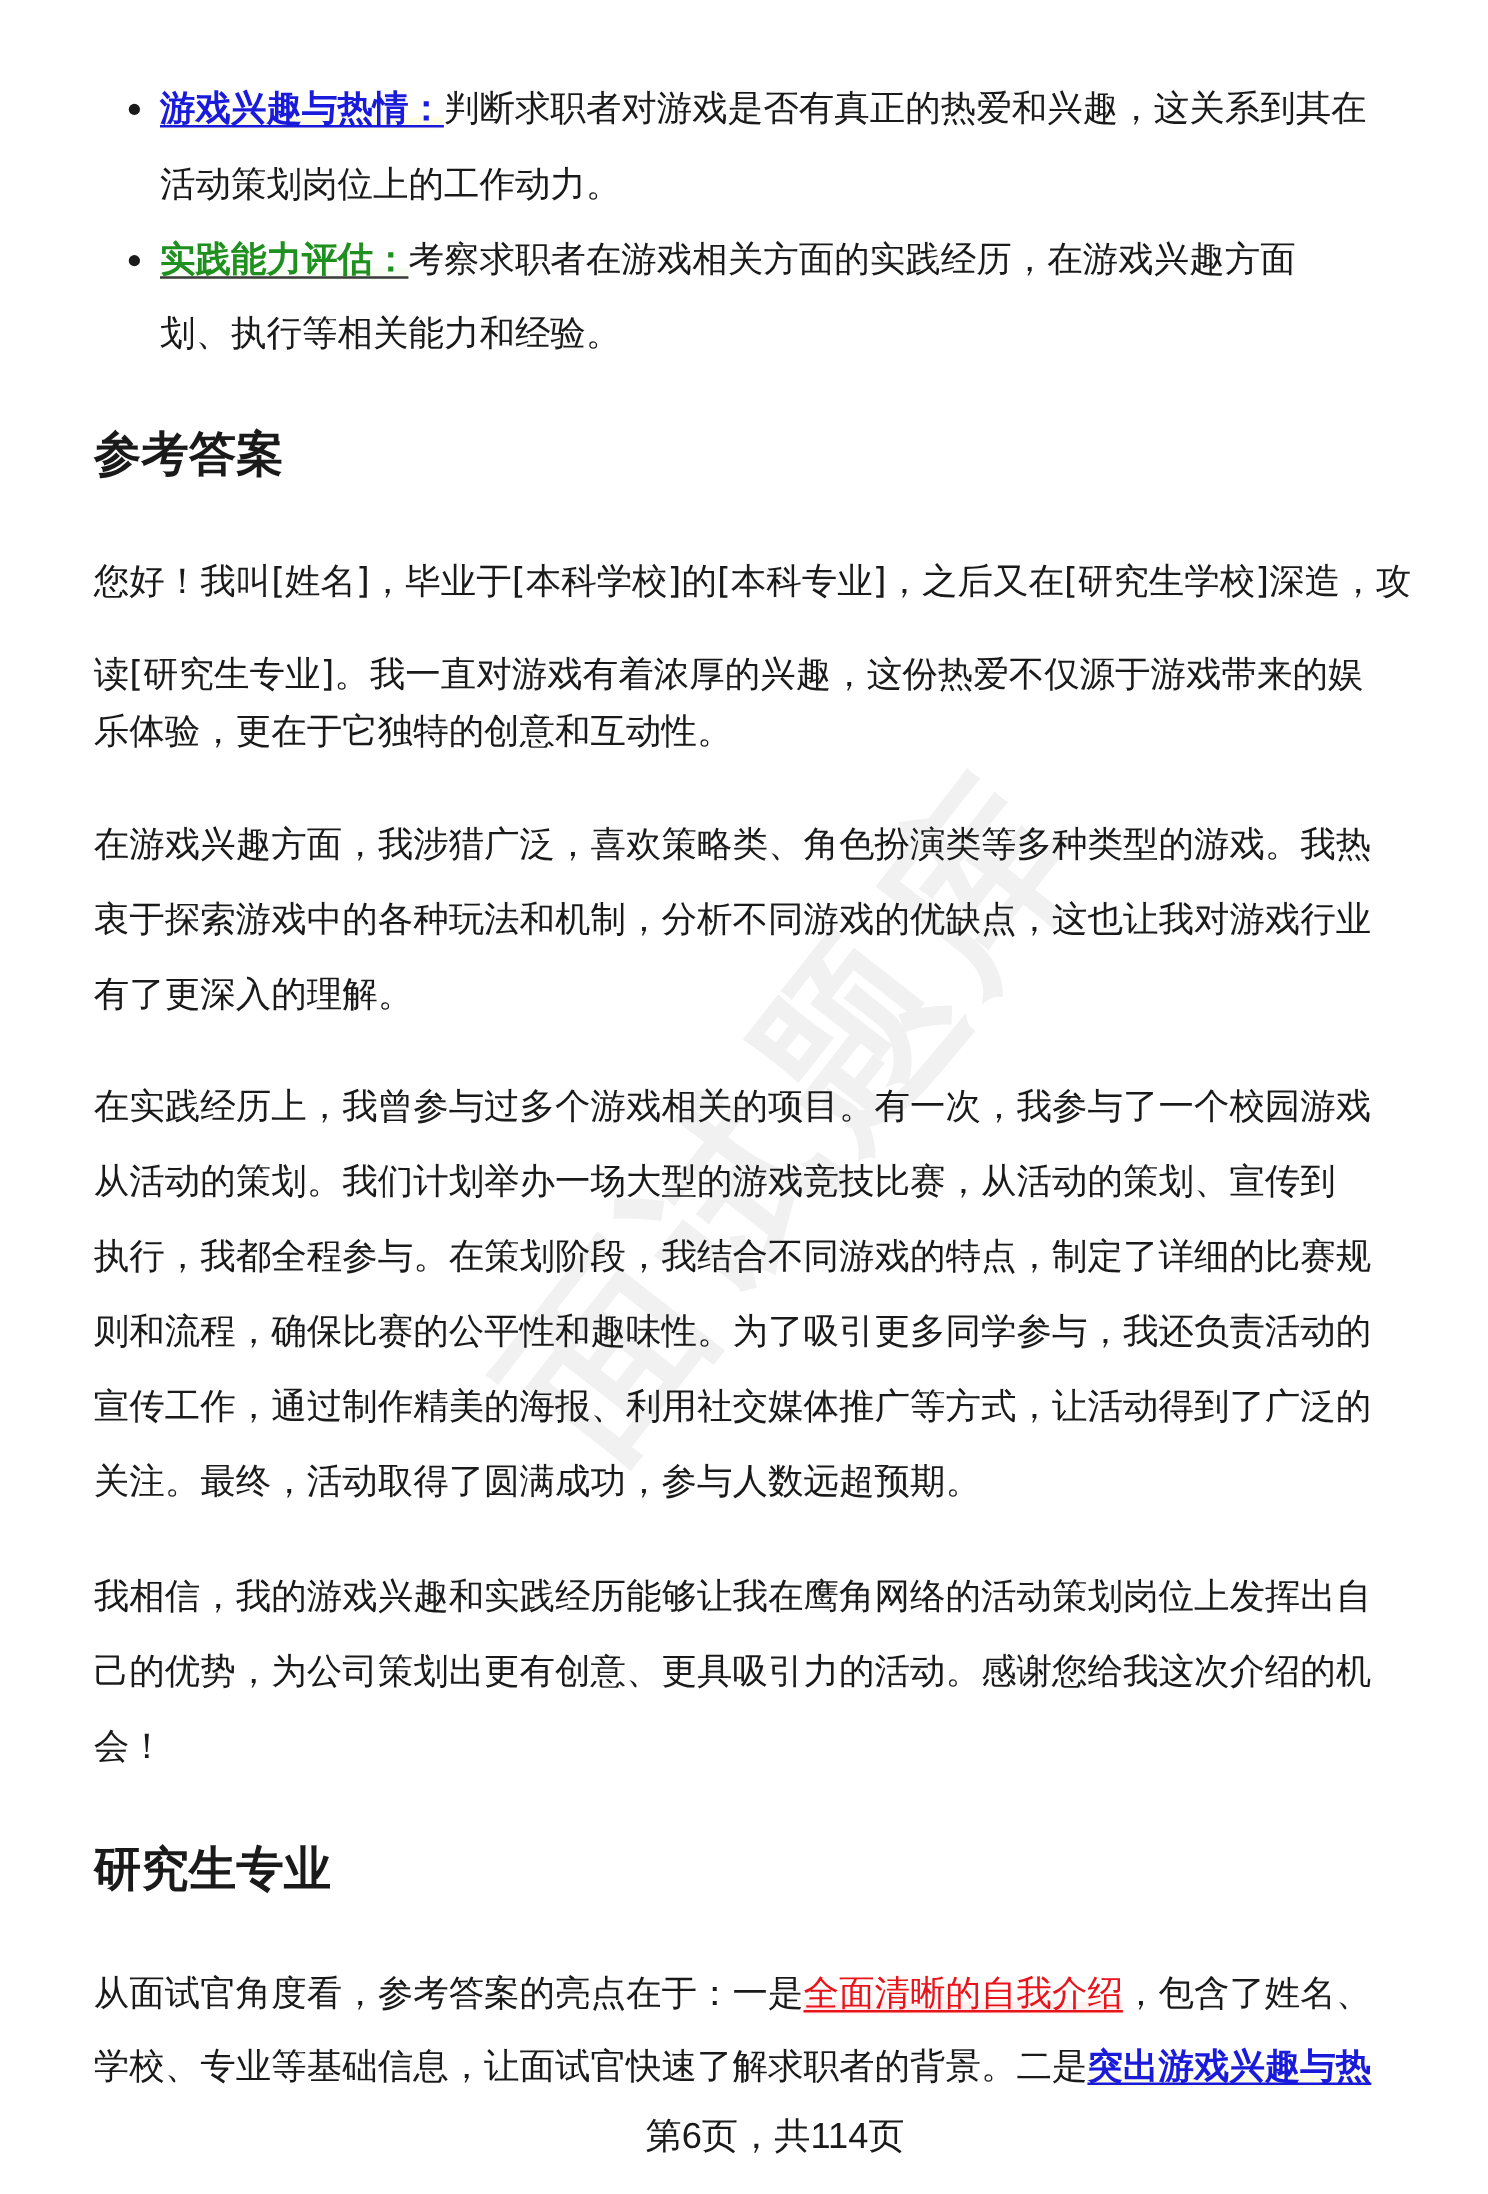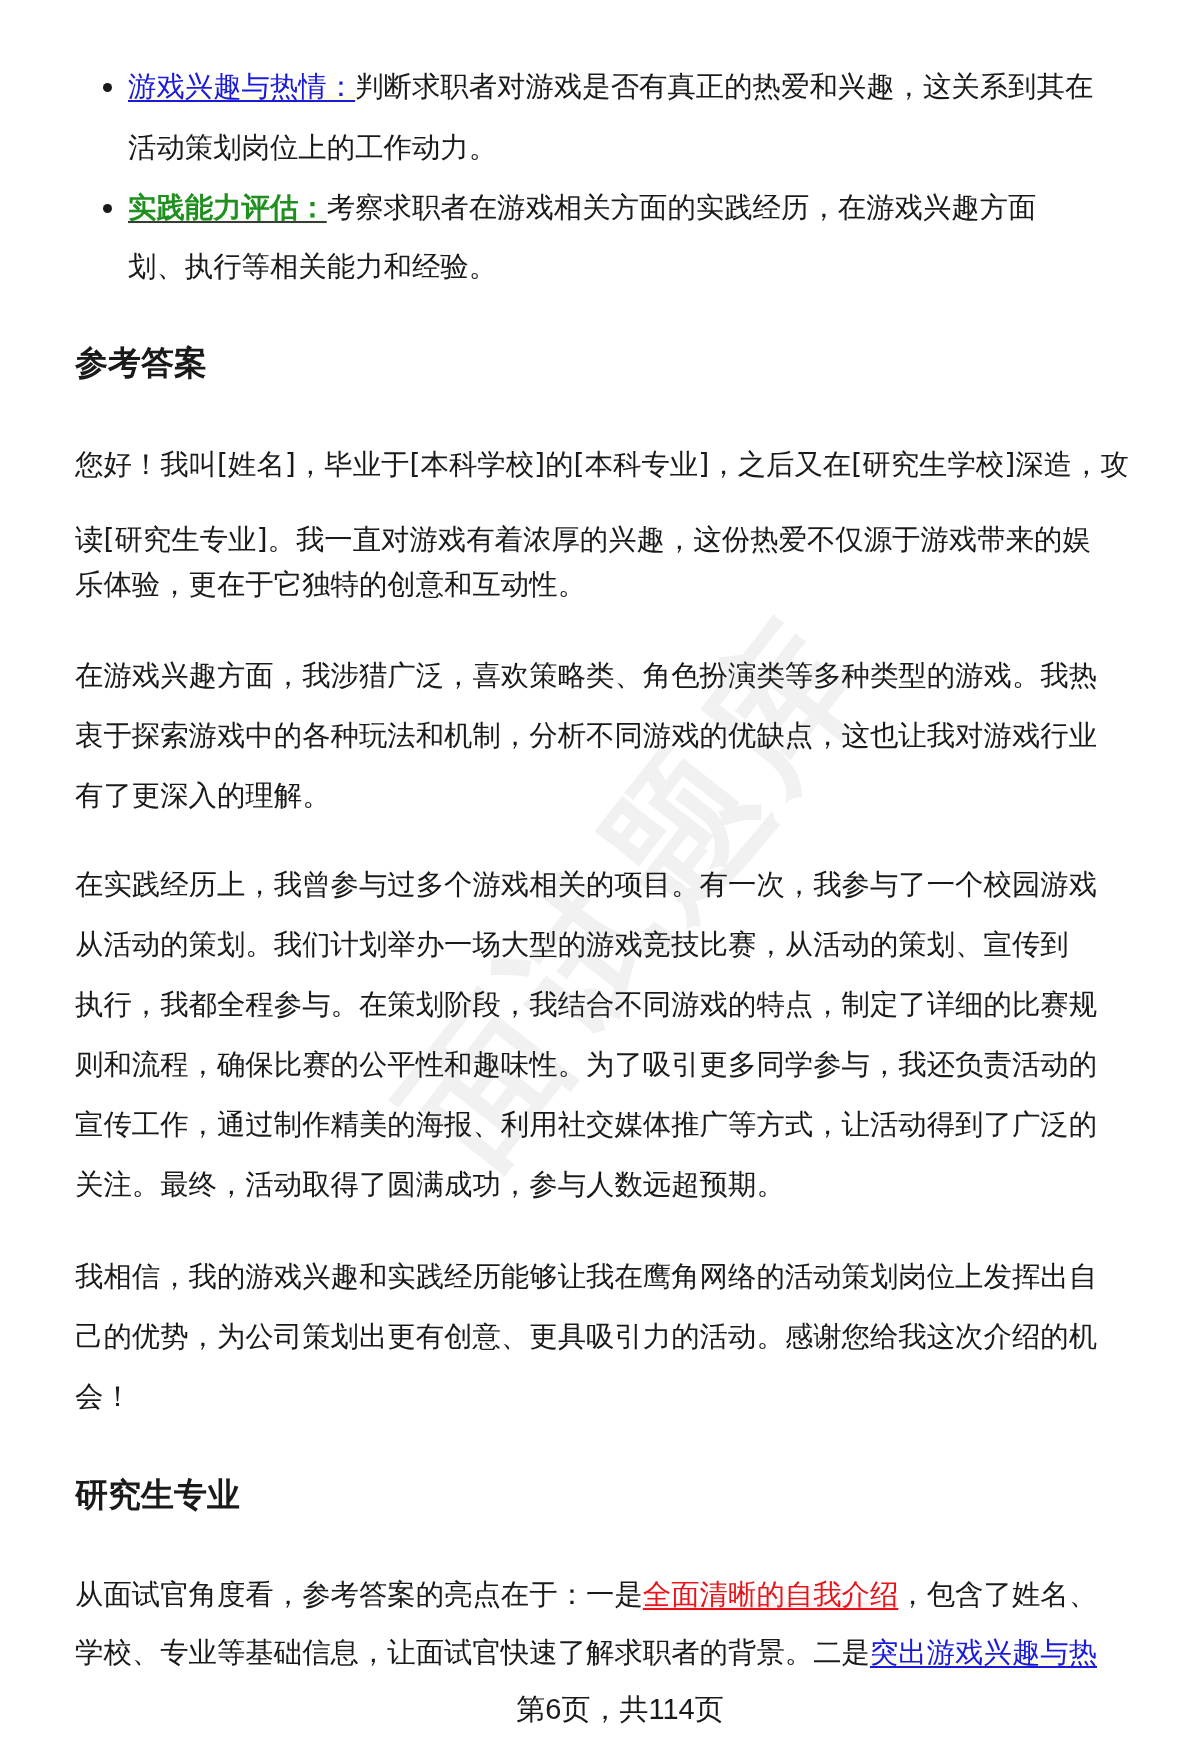--- a/index.html
+++ b/index.html
@@ -33,7 +33,7 @@
     font-size: 33px; font-weight: bold; z-index: 1; white-space: nowrap;
   }
   .hl-blue {
-    color: #1a1adb; font-weight: normal; text-decoration: underline;
+    color: #1a1adb; font-weight: bold; text-decoration: underline;
     text-decoration-color: #1a1adb; text-underline-offset: 4px;
     background: linear-gradient(#ffffff 0 72%, #fffde6 72% 100%);
     margin-top: 11px;

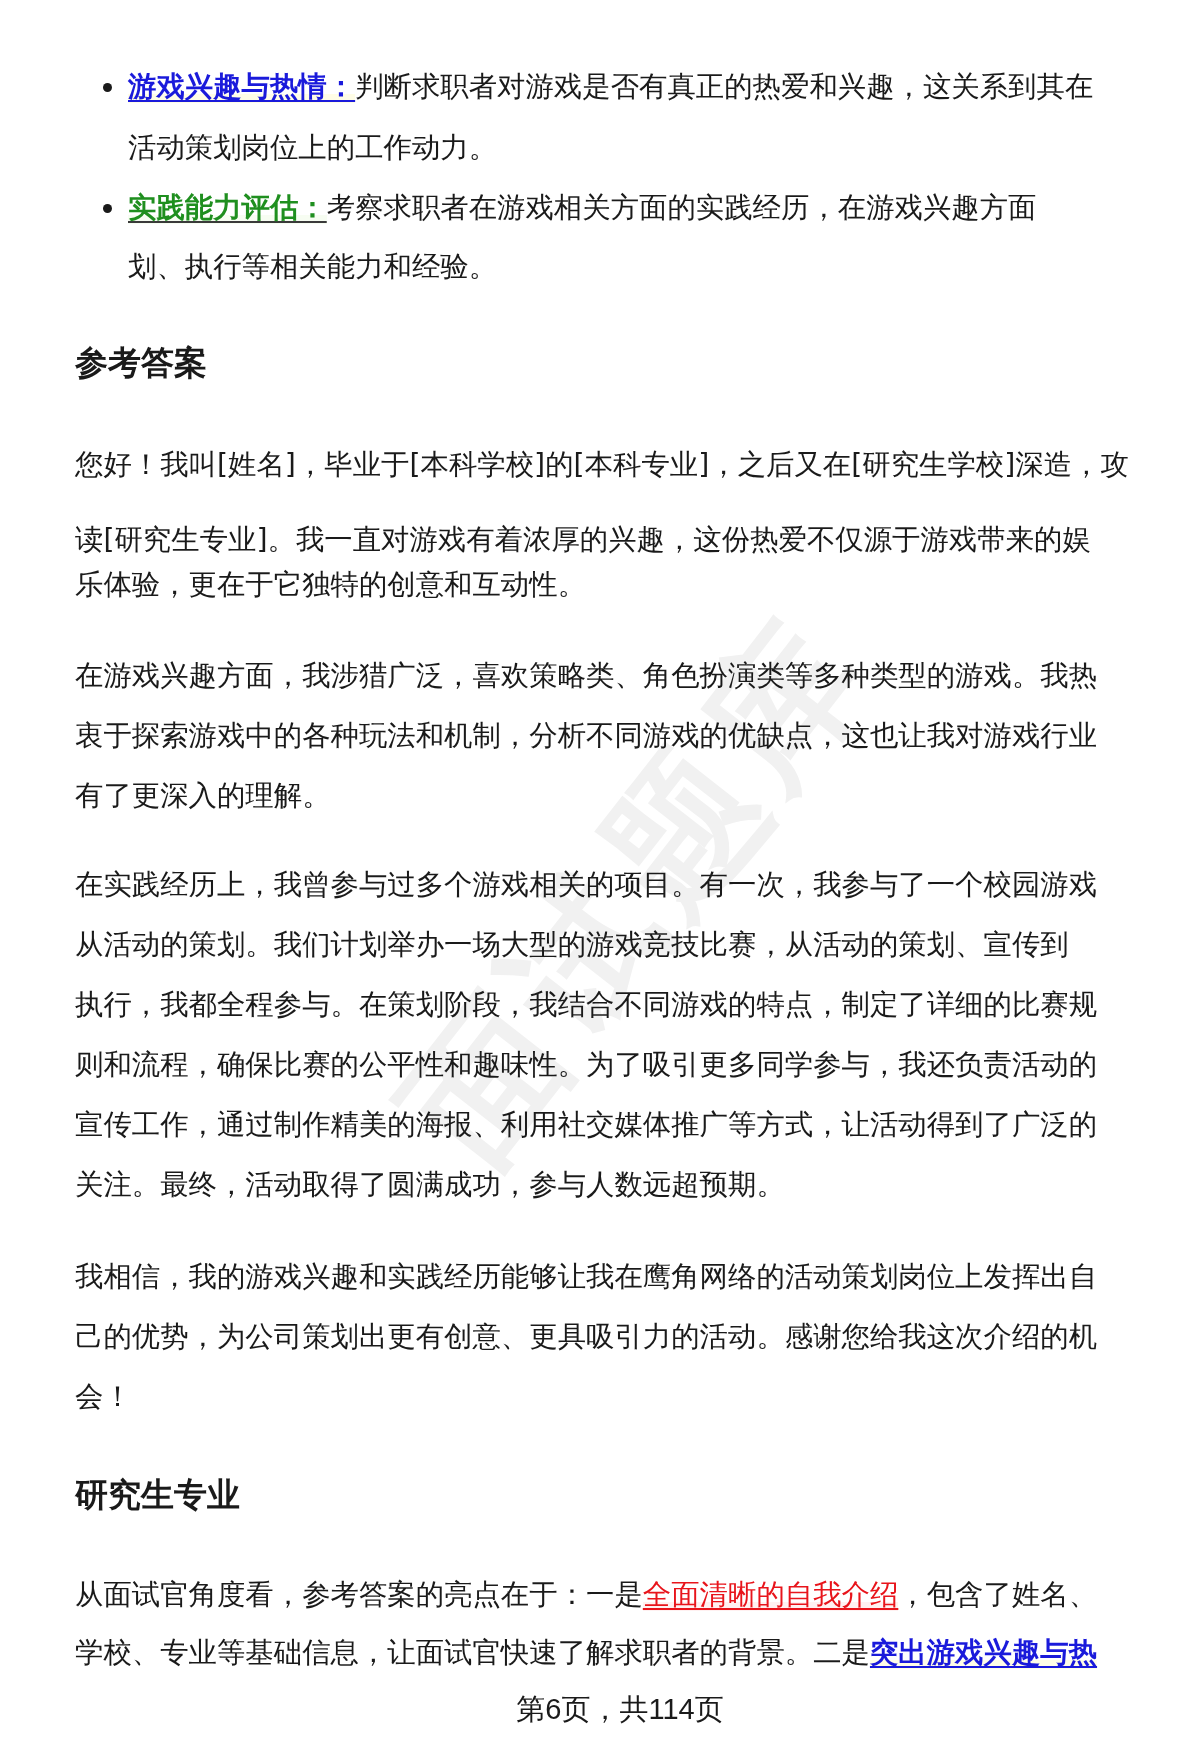--- a/index.html
+++ b/index.html
@@ -30,7 +30,7 @@
   }
   .heading {
     position: absolute; left: 75px; height: 50px; line-height: 50px;
-    font-size: 33px; font-weight: bold; z-index: 1; white-space: nowrap;
+    font-size: 38px; font-weight: bold; z-index: 1; white-space: nowrap;
   }
   .hl-blue {
     color: #1a1adb; font-weight: bold; text-decoration: underline;

